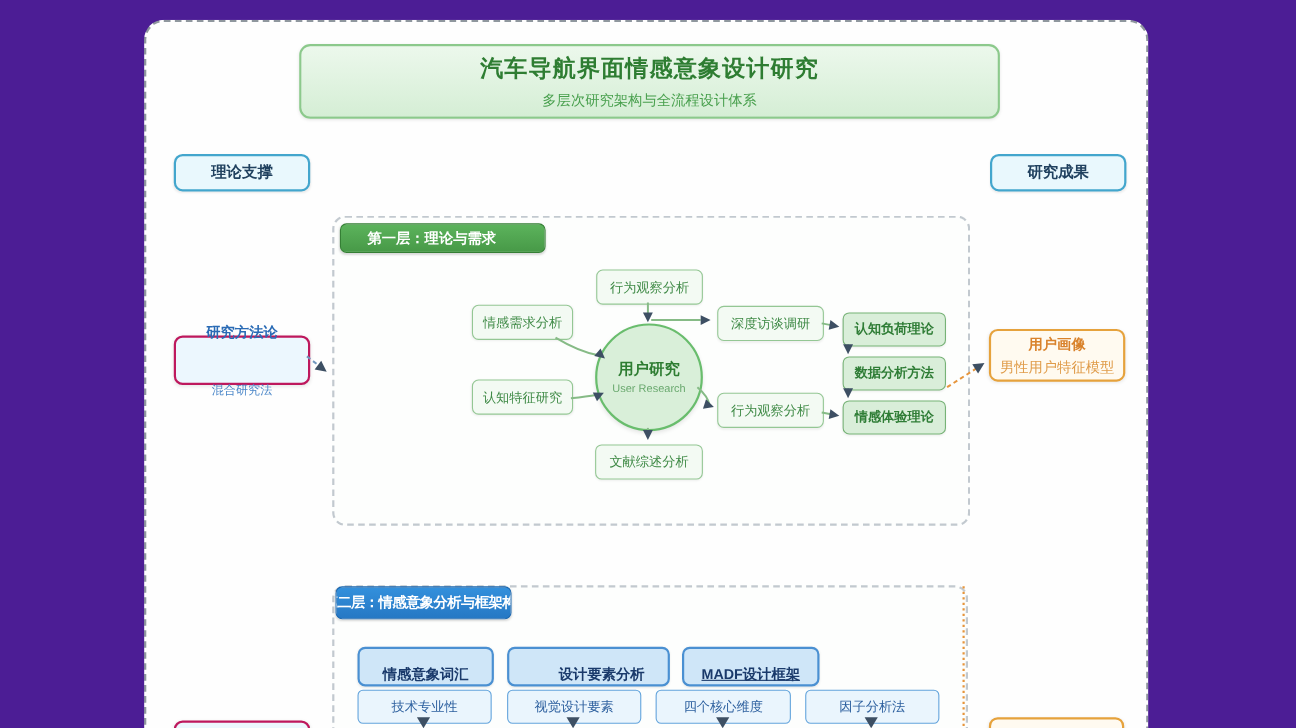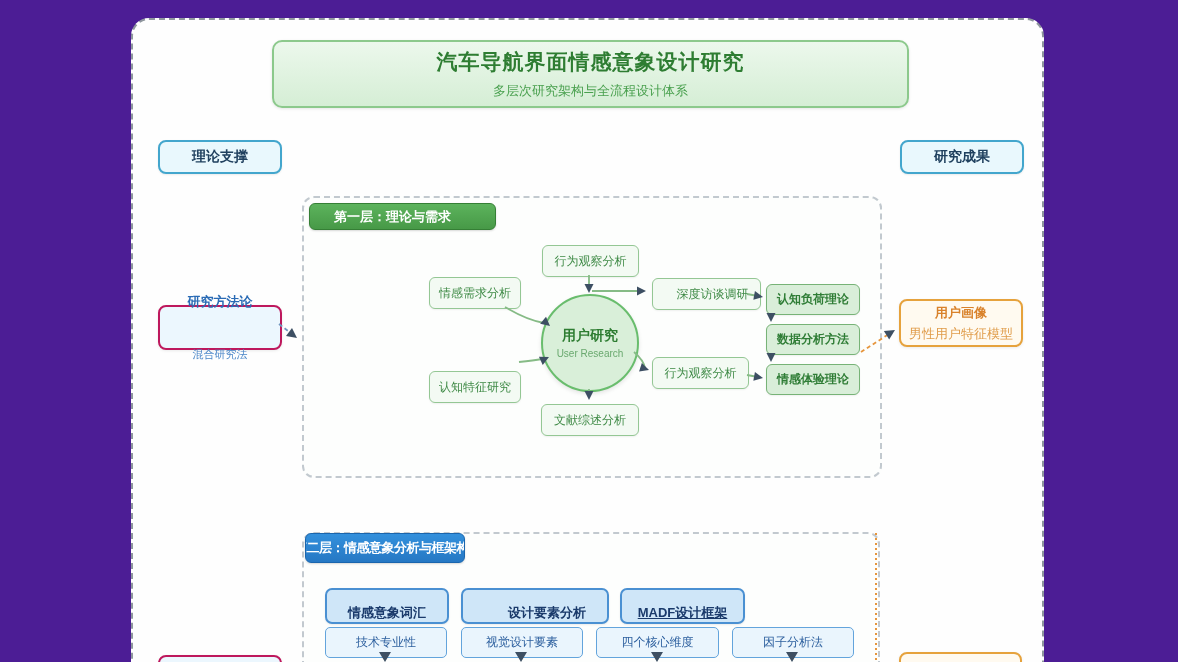--- a/index.html
+++ b/index.html
@@ -100,7 +100,7 @@
   <div class="node node-green" style="left:429px;top:277px;width:90px;height:30px;">
     <span>情感需求分析</span>
   </div>
-  <div class="node node-green" style="left:652px;top:278px;width:95px;height:30px;padding-left:12px;">
+  <div class="node node-green" style="left:652px;top:278px;width:95px;height:30px;">
     <span>深度访谈调研</span>
   </div>
   <div class="node node-green" style="left:429px;top:371px;width:90px;height:30px;">

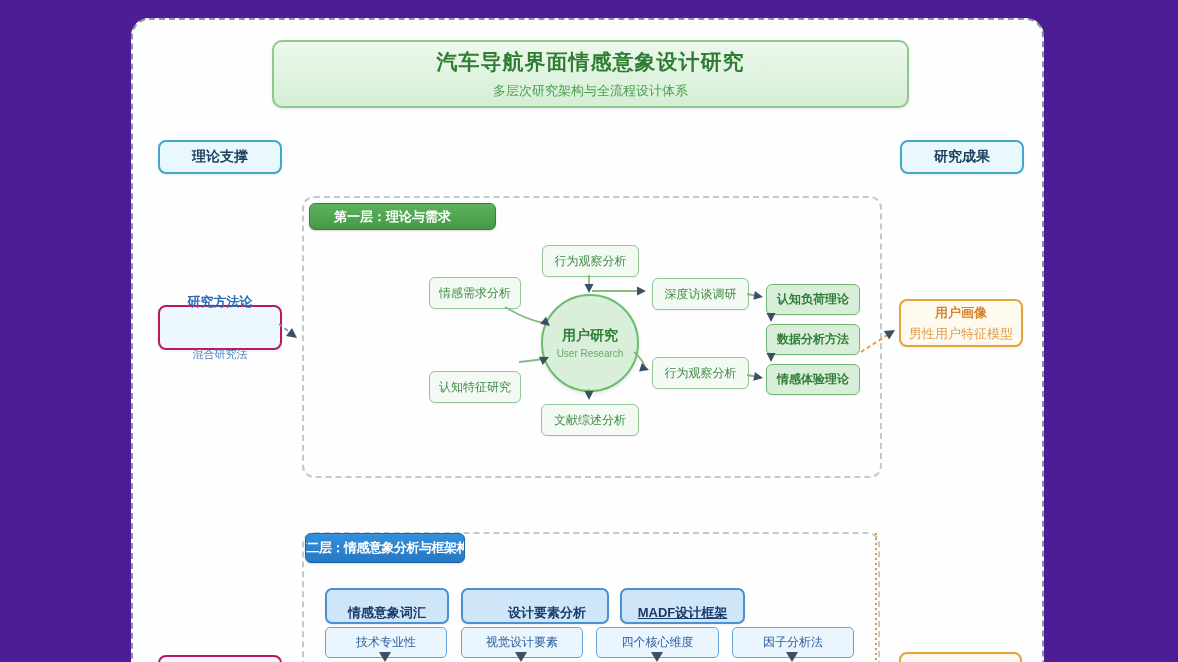--- a/index.html
+++ b/index.html
@@ -103,7 +103,7 @@
   <div class="node node-green" style="left:652px;top:278px;width:95px;height:30px;">
     <span>深度访谈调研</span>
   </div>
-  <div class="node node-green" style="left:429px;top:371px;width:90px;height:30px;">
+  <div class="node node-green" style="left:429px;top:345px;width:90px;height:30px;">
     <span>认知特征研究</span>
   </div>
   <div class="node node-green" style="left:652px;top:357px;width:95px;height:30px;">

